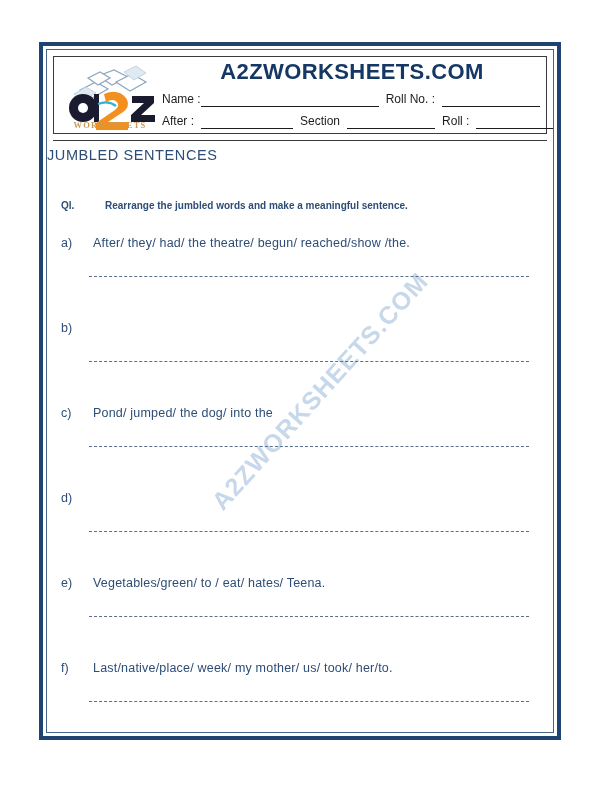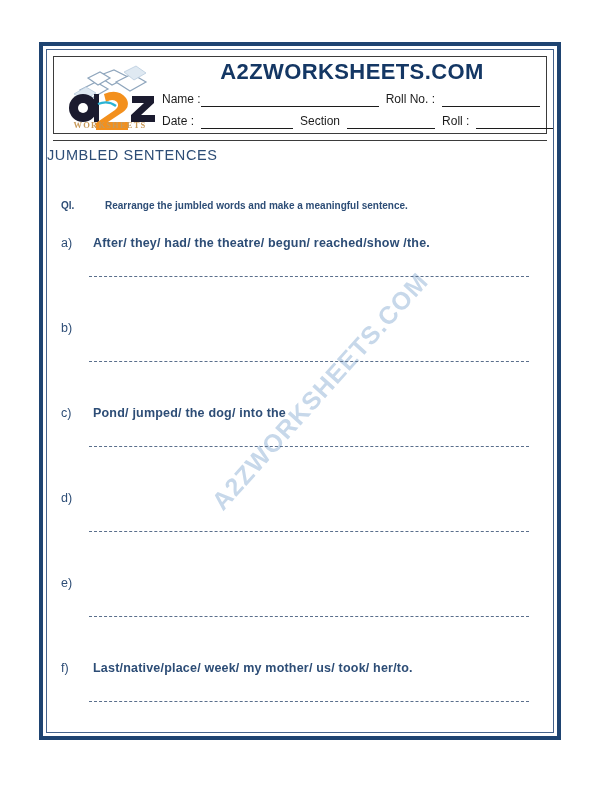--- a/index.html
+++ b/index.html
@@ -257,7 +257,7 @@
       </div>
 
       <div class="field-row" id="row-class">
-        <span class="field-label">Date :</span>
+        <span class="field-label">After :</span>
         <span class="sp"></span>
         <span class="field-rule" id="f-class-rule"></span>
         <span class="sp"></span>

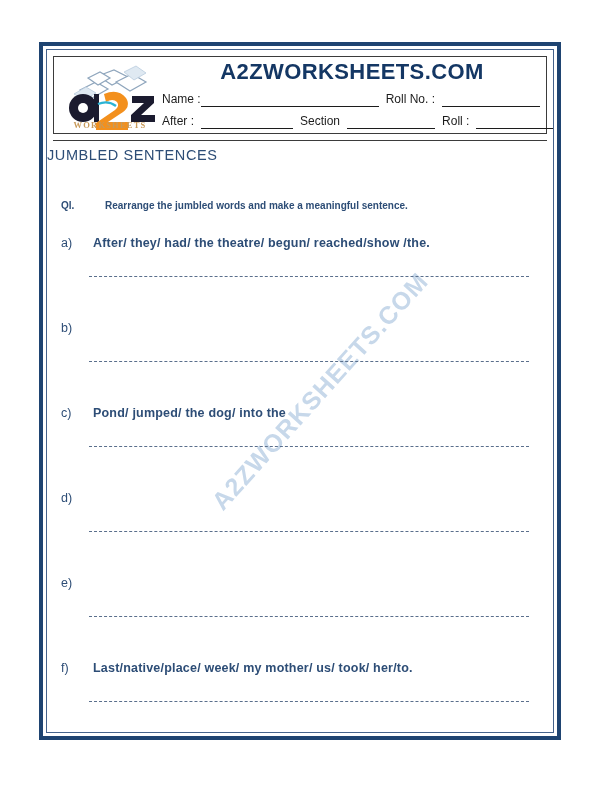--- a/index.html
+++ b/index.html
@@ -196,7 +196,6 @@
     color: #2d4d76;
     letter-spacing: 0.2px;
     font-family: "Liberation Sans", sans-serif;
-    font-weight: bold;
   }
   .q-answer-line {
     position: absolute;

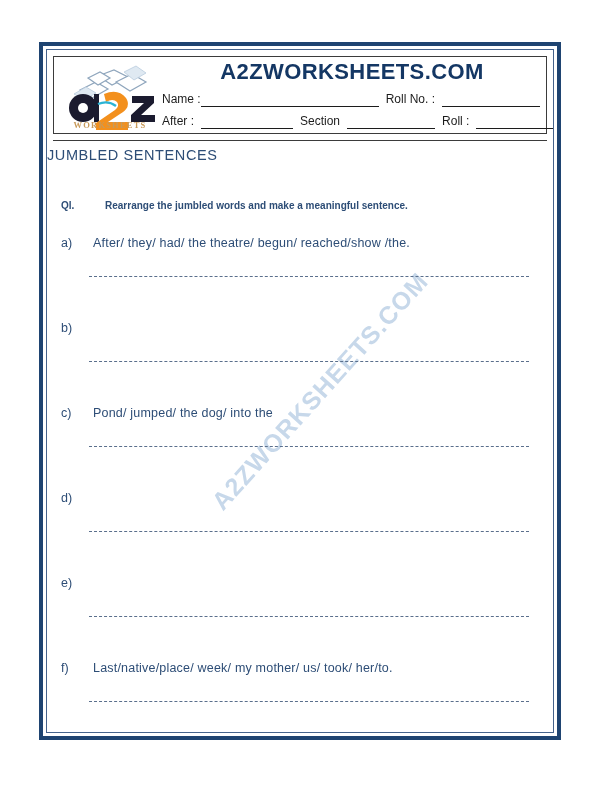--- a/index.html
+++ b/index.html
@@ -304,6 +304,7 @@
 
       <div class="q-item">
         <span class="q-letter">e)</span>
+        <span class="q-text">Vegetables/green/ to / eat/ hates/ Teena.</span>
         <span class="q-answer-line"></span>
       </div>
 

